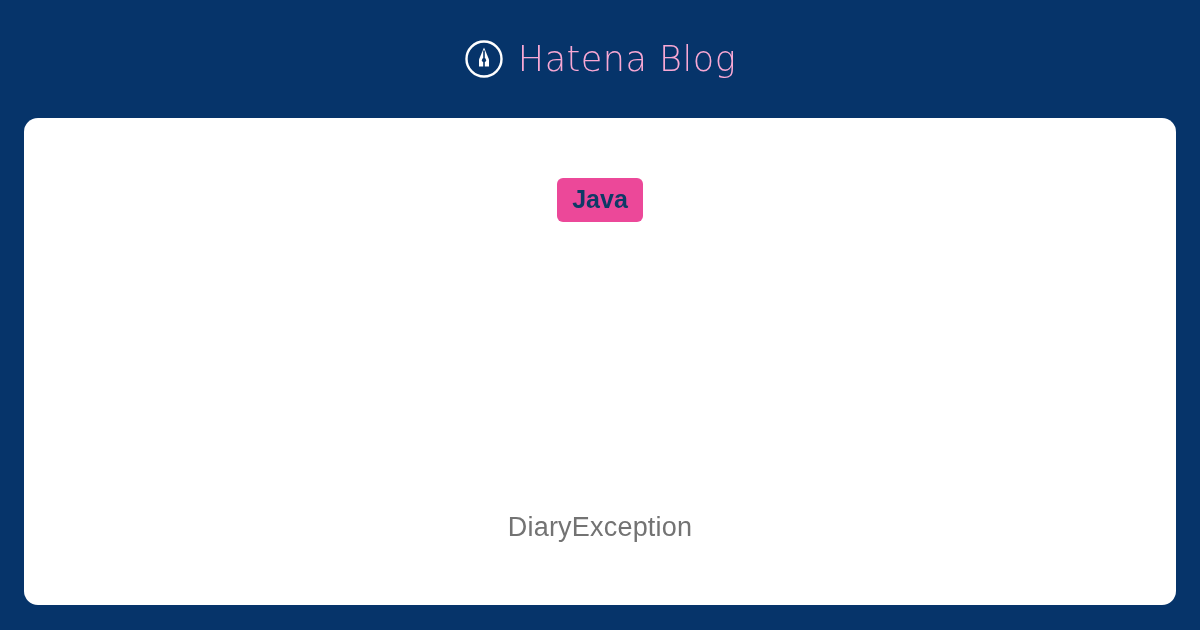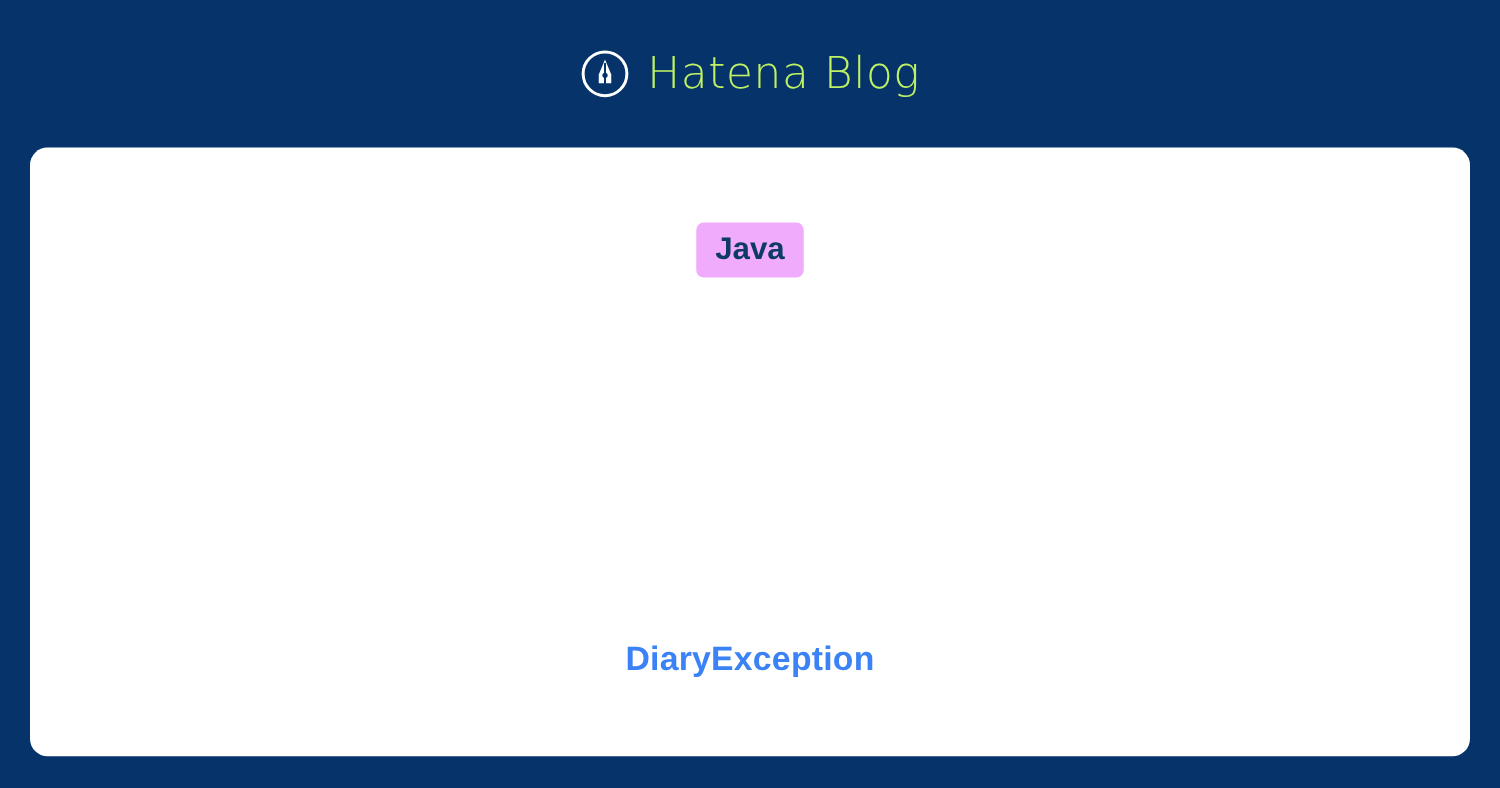--- a/index.html
+++ b/index.html
@@ -41,7 +41,7 @@
     flex: 0 0 auto;
   }
   .brand-name {
-    color: #bef264;
+    color: #f9a8d4;
     font-size: 35px;
     font-weight: 300;
     letter-spacing: 0.5px;

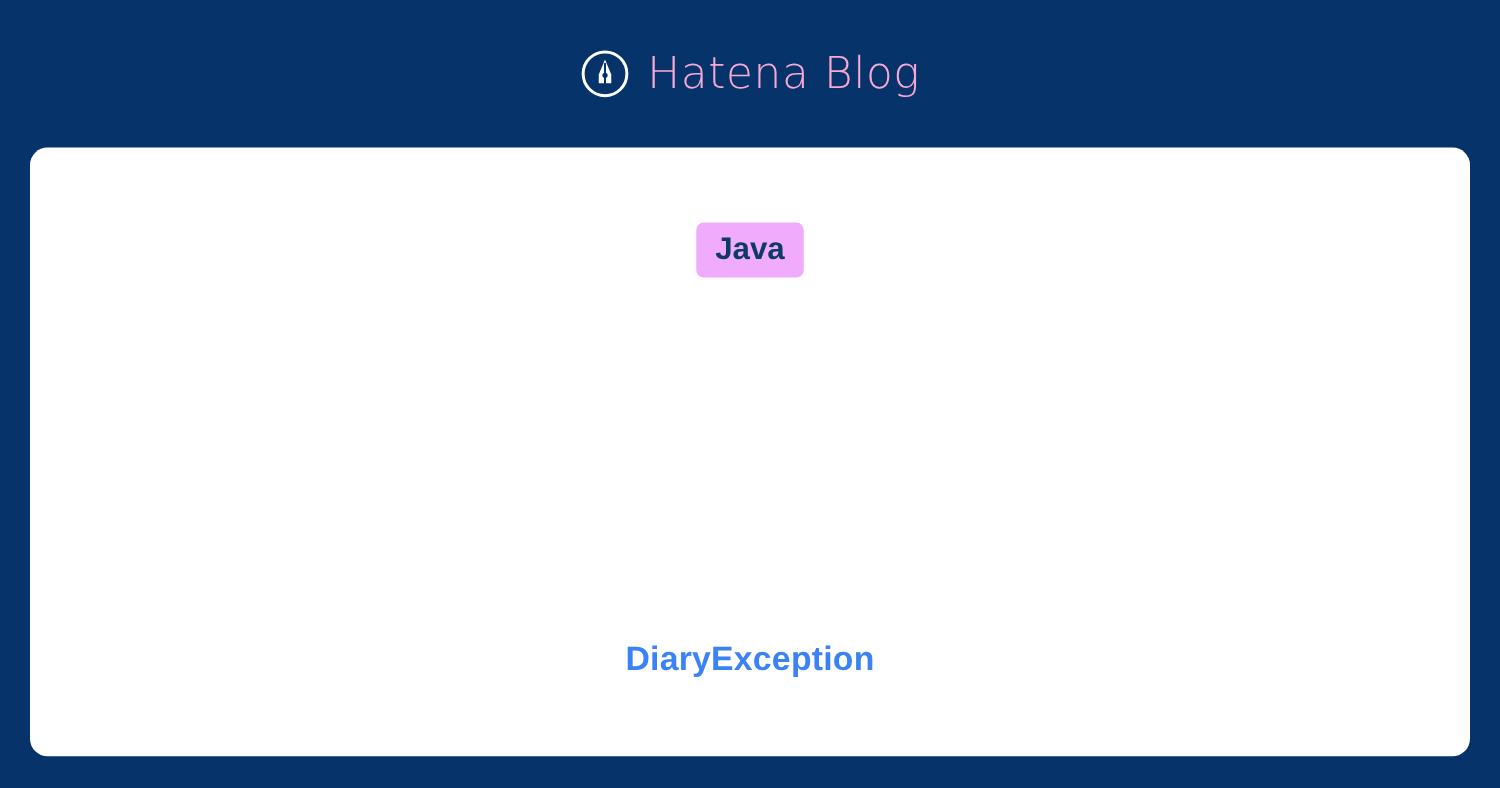--- a/index.html
+++ b/index.html
@@ -83,7 +83,7 @@
   }
   .category-tag {
     display: inline-block;
-    background: #f0abfc;
+    background: #ec4899;
     color: #0e3a66;
     font-size: 25px;
     font-weight: bold;

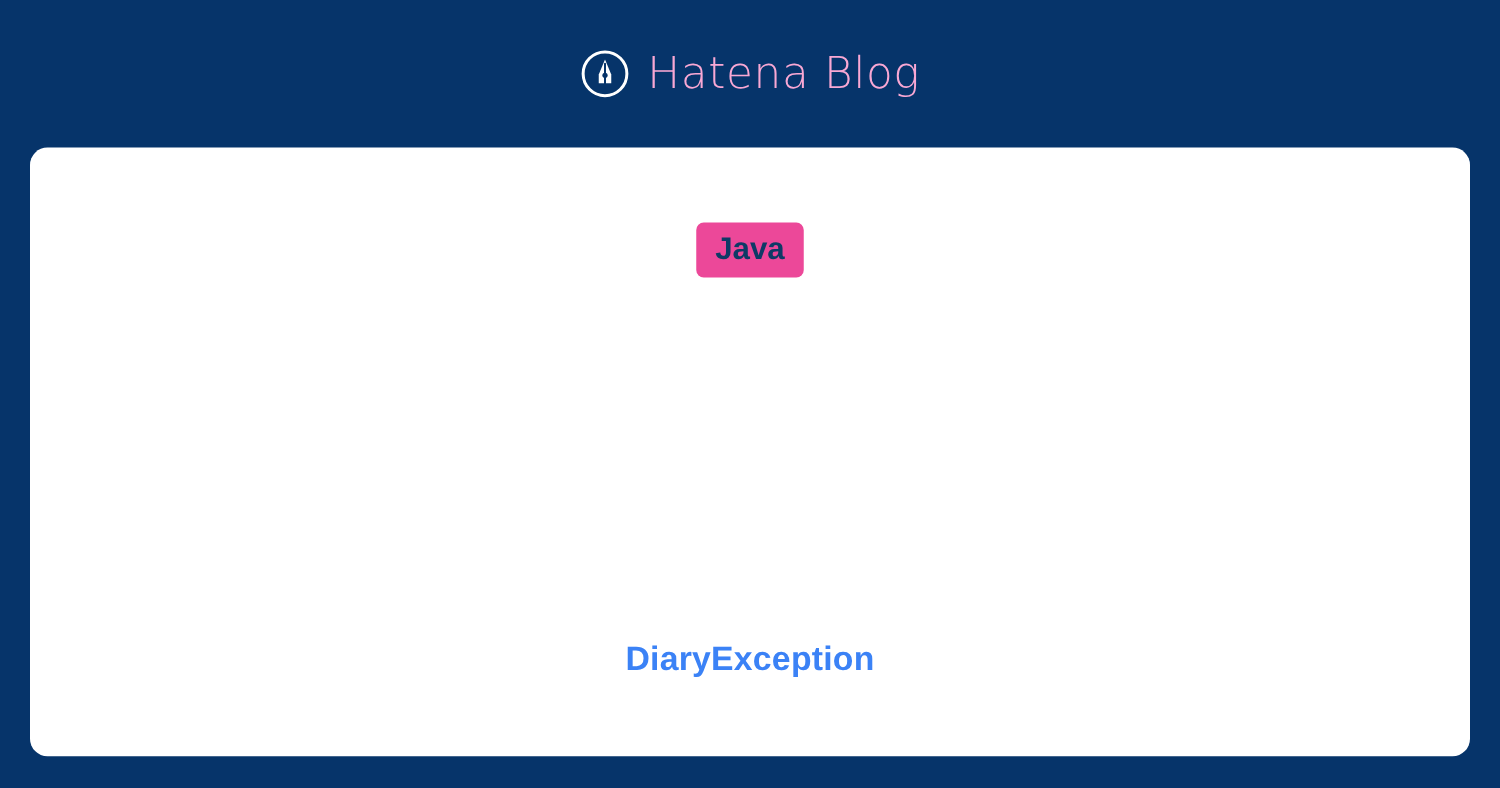--- a/index.html
+++ b/index.html
@@ -114,9 +114,9 @@
     padding-bottom: 62px;
   }
   .blog-title {
-    color: #3b82f6;
+    color: #737373;
     font-size: 27px;
-    font-weight: bold;
+    font-weight: normal;
     line-height: 1.2;
     text-align: center;
     letter-spacing: 0.2px;

